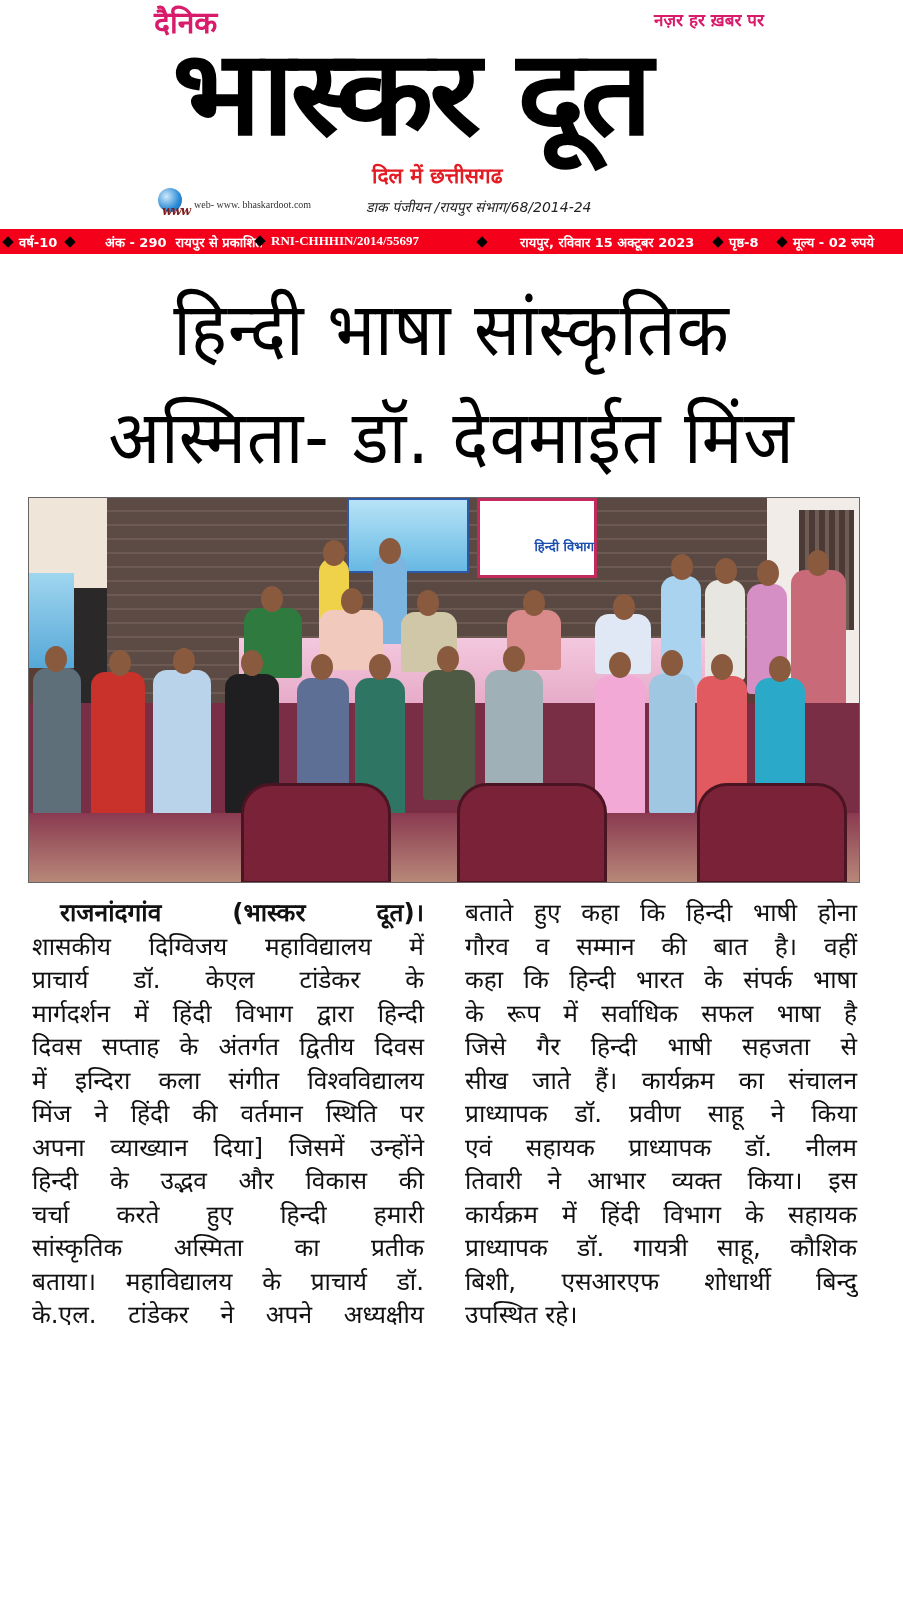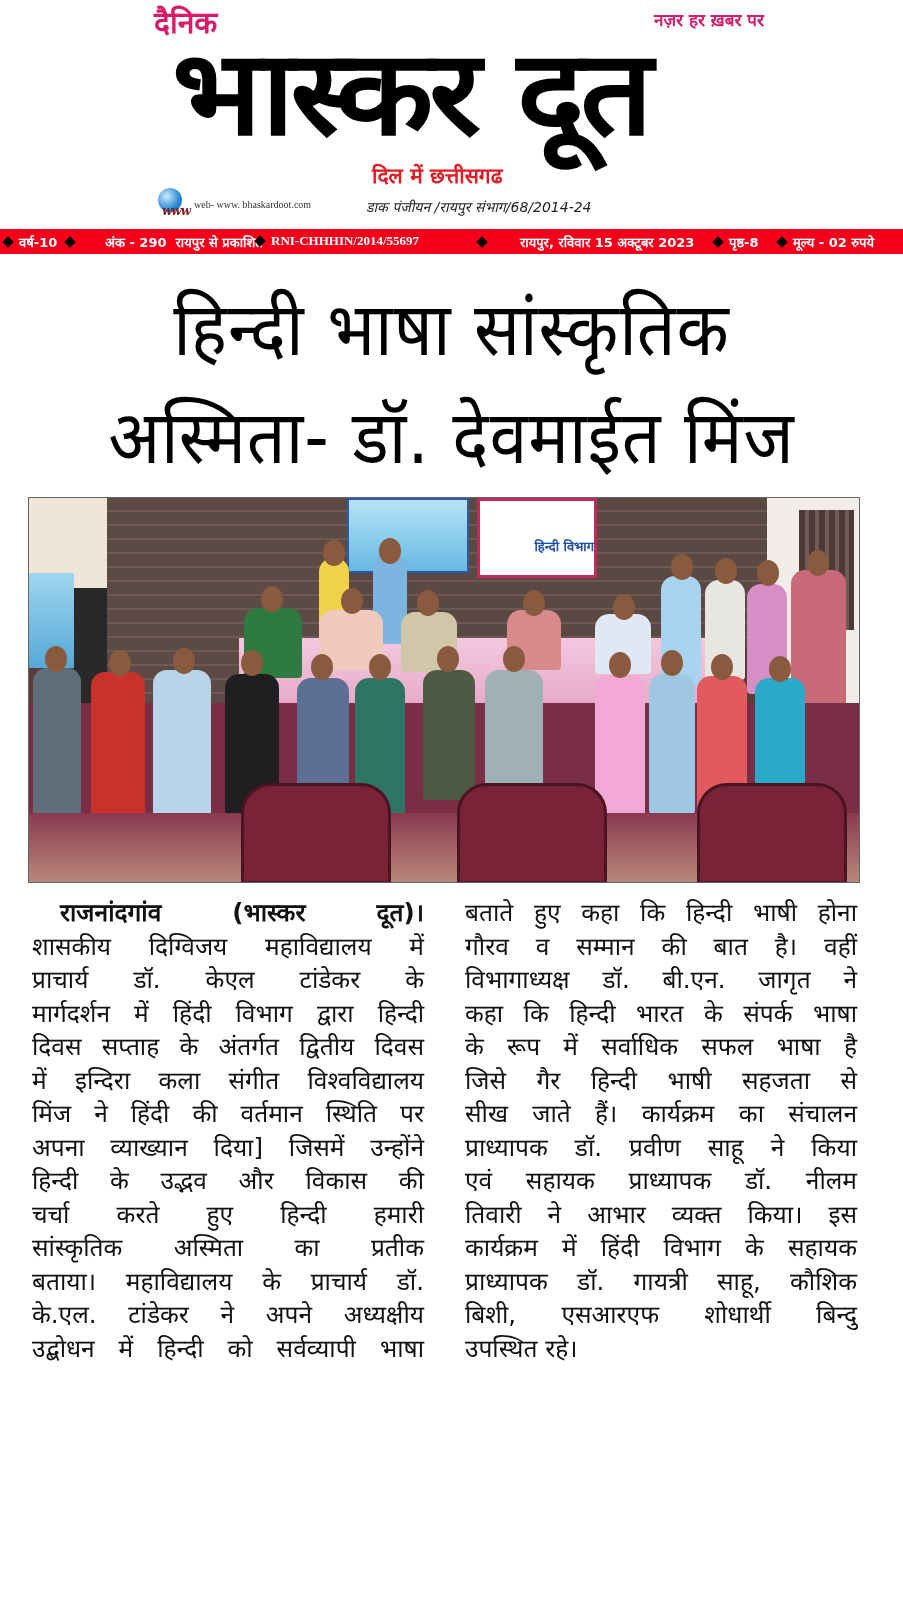--- a/index.html
+++ b/index.html
@@ -195,7 +195,6 @@
   <div class="col col-right">
     <span class="ln">बताते हुए कहा कि हिन्दी भाषी होना</span>
     <span class="ln">गौरव व सम्मान की बात है। वहीं</span>
-    <span class="ln">विभागाध्यक्ष डॉ. बी.एन. जागृत ने</span>
     <span class="ln">कहा कि हिन्दी भारत के संपर्क भाषा</span>
     <span class="ln">के रूप में सर्वाधिक सफल भाषा है</span>
     <span class="ln">जिसे गैर हिन्दी भाषी सहजता से</span>

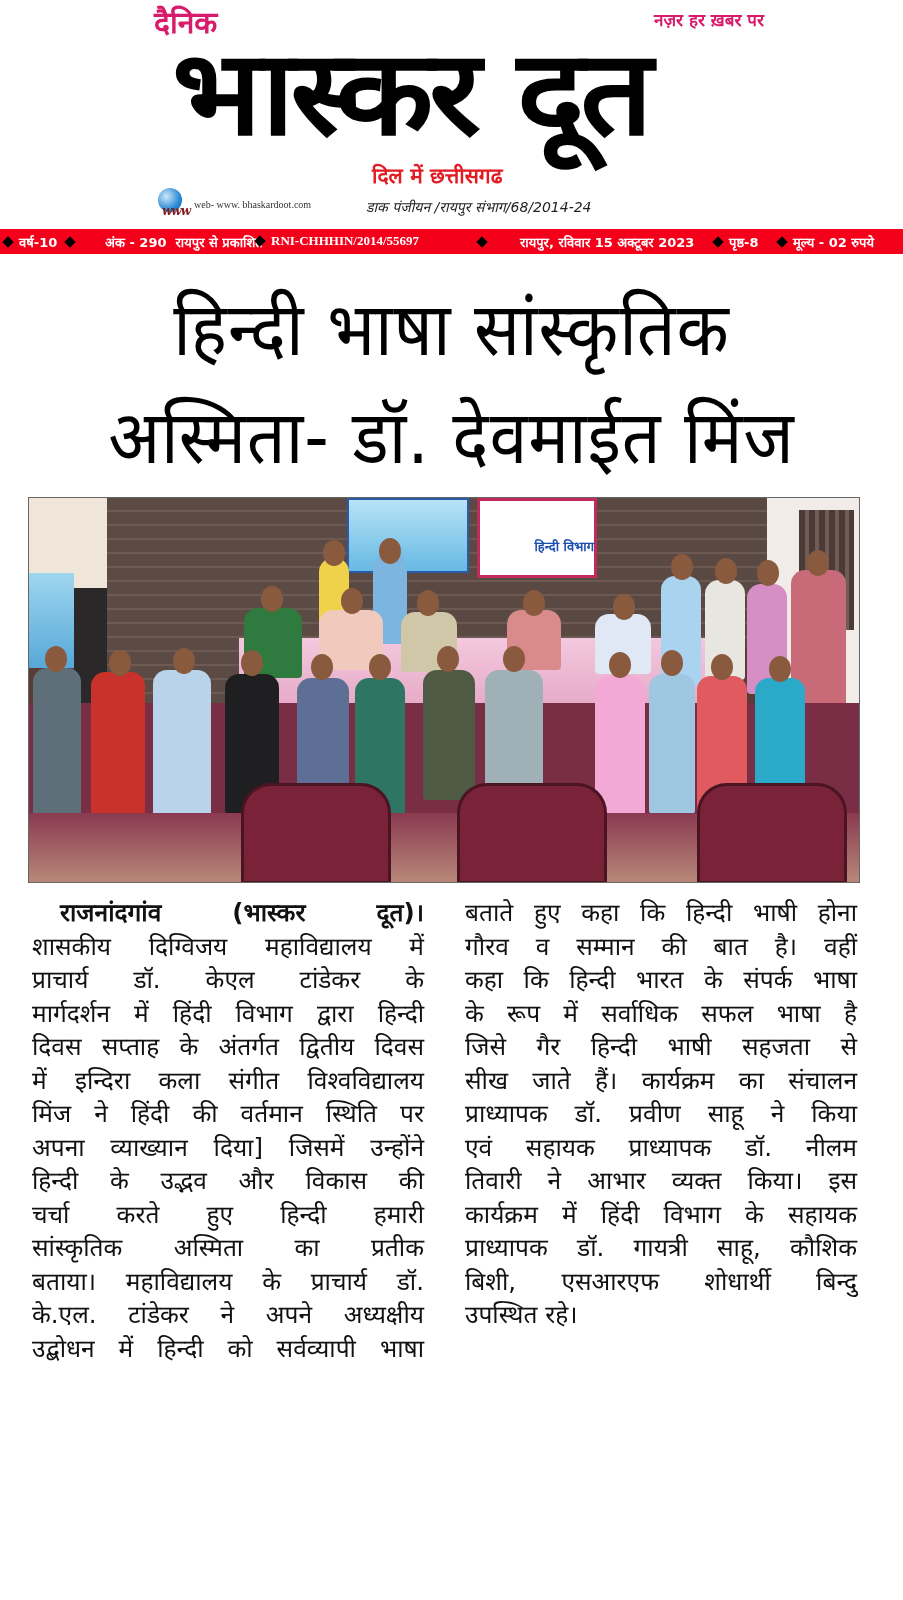--- a/index.html
+++ b/index.html
@@ -190,7 +190,6 @@
     <span class="ln">सांस्कृतिक अस्मिता का प्रतीक</span>
     <span class="ln">बताया। महाविद्यालय के प्राचार्य डॉ.</span>
     <span class="ln">के.एल. टांडेकर ने अपने अध्यक्षीय</span>
-    <span class="ln">उद्बोधन में हिन्दी को सर्वव्यापी भाषा</span>
   </div>
   <div class="col col-right">
     <span class="ln">बताते हुए कहा कि हिन्दी भाषी होना</span>

